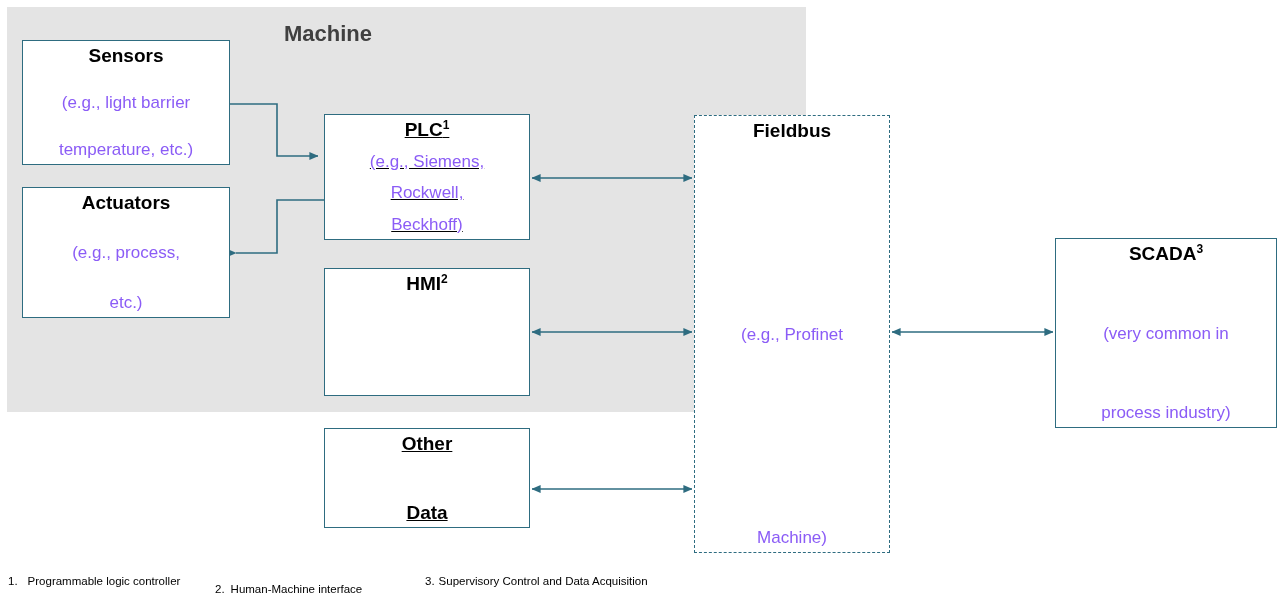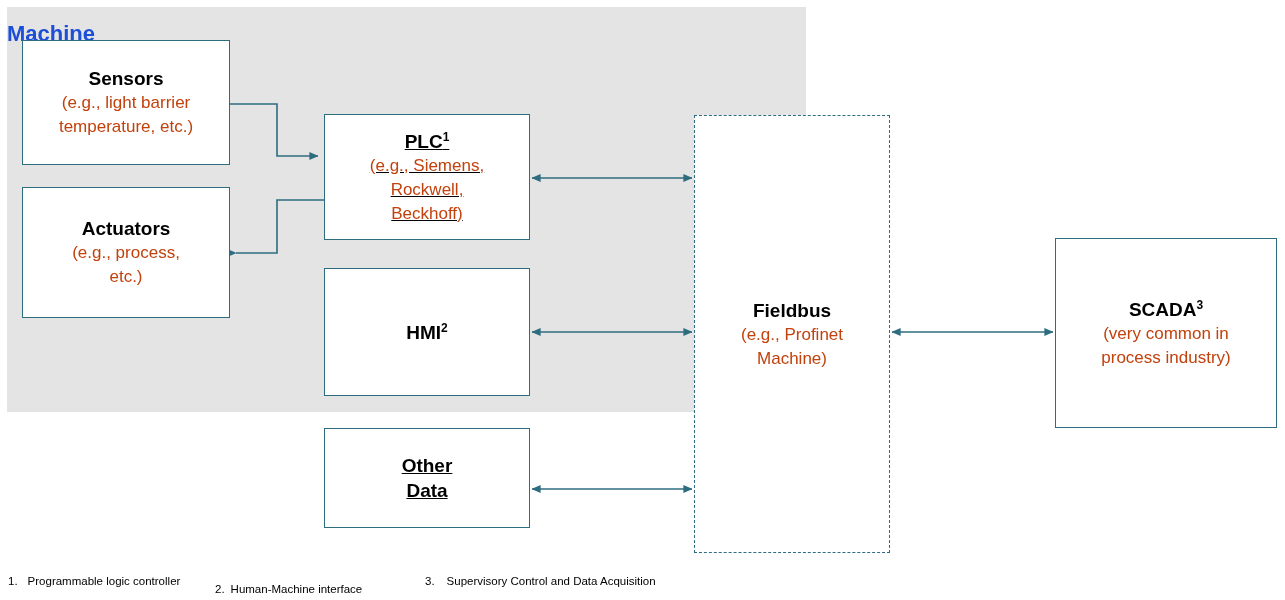--- a/index.html
+++ b/index.html
@@ -32,10 +32,11 @@
     left: 7px;
     top: 20px;
     width: 642px;
+    text-align: center;
     font-size: 22px;
     font-weight: bold;
     line-height: 28px;
-    color: #1d4ed8;
+    color: #404040;
   }
   
   .node {

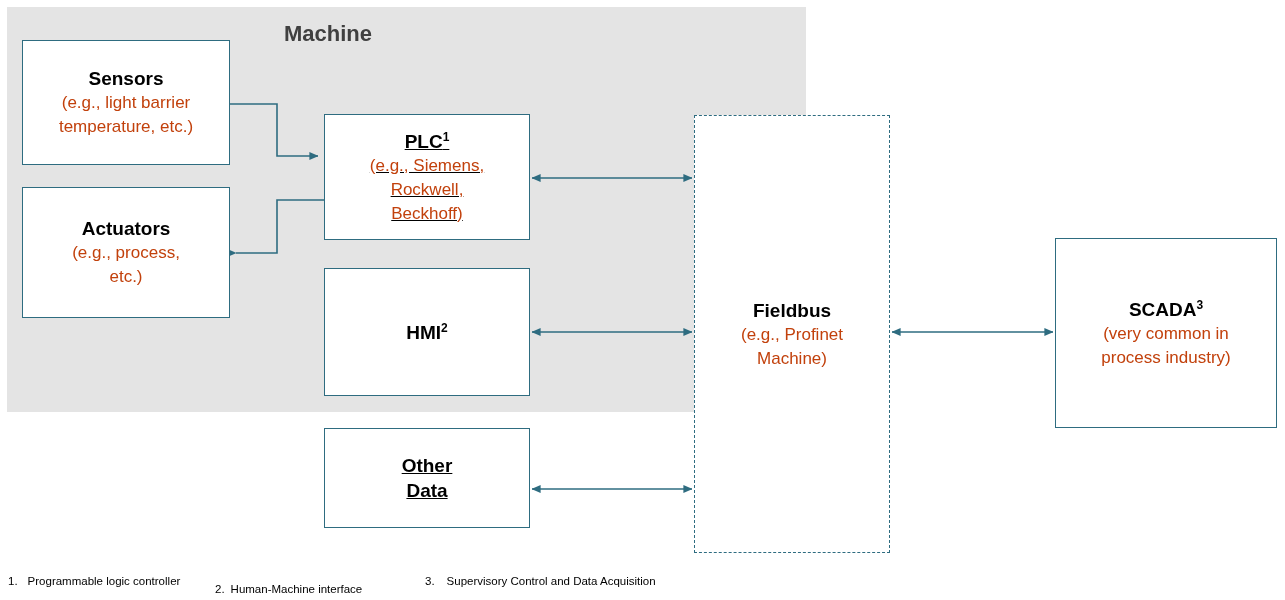--- a/index.html
+++ b/index.html
@@ -47,7 +47,7 @@
     display: flex;
     flex-direction: column;
     align-items: center;
-    justify-content: center;
+    justify-content: space-between;
     text-align: center;
     padding: 2px 10px;
   }

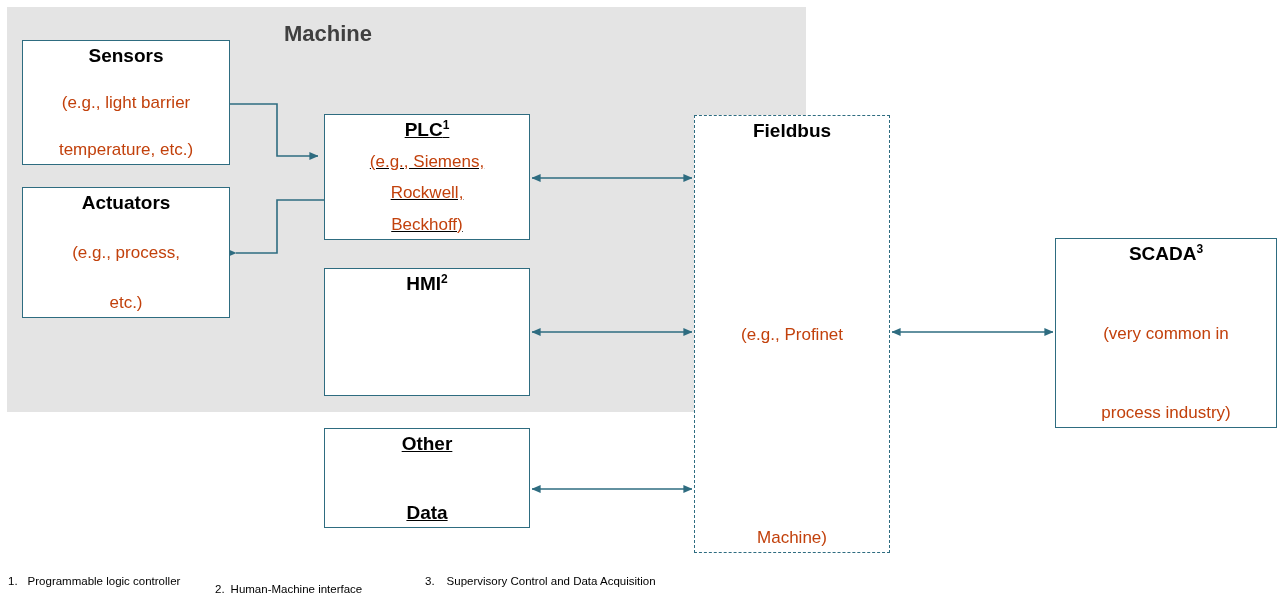--- a/index.html
+++ b/index.html
@@ -65,7 +65,7 @@
     font-size: 17px;
     font-weight: normal;
     line-height: 24px;
-    color: #c2410c;
+    color: #8b5cf6;
   }
   .node-title sup {
     font-size: 12px;

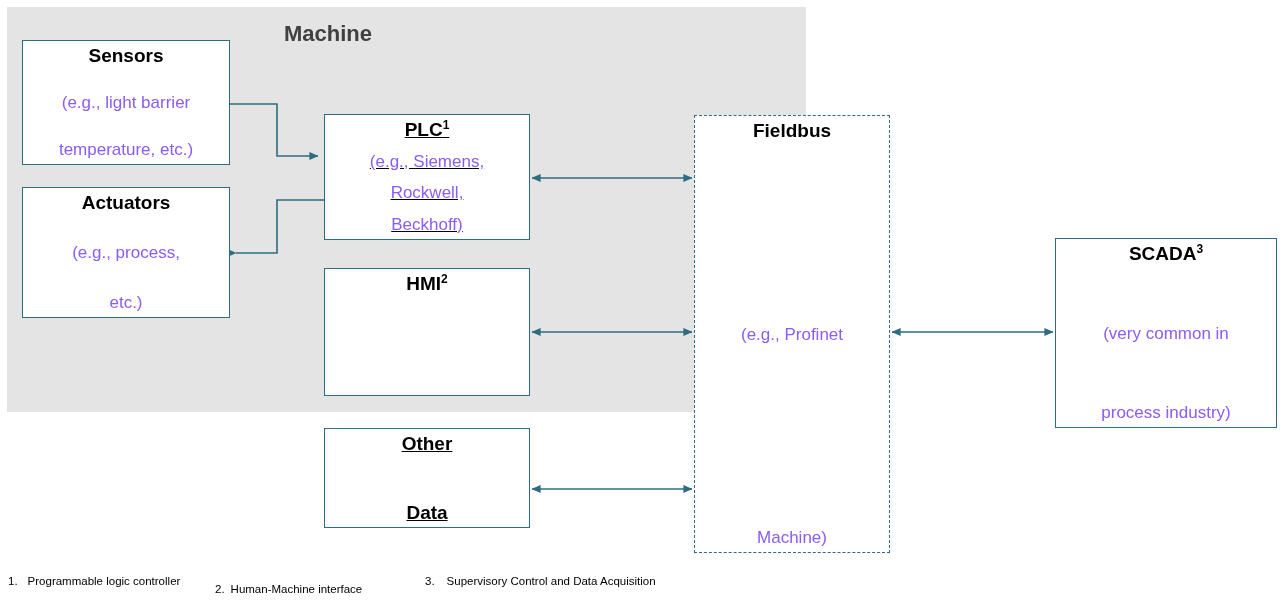--- a/index.html
+++ b/index.html
@@ -110,7 +110,7 @@
   #footnote-3 { left: 425px; top: 0; }
   .fn-num { display: inline-block; }
   .fn-txt { display: inline-block; margin-left: 10px; }
-  #footnote-3 .fn-txt { margin-left: 12px; }
+  #footnote-3 .fn-txt { margin-left: 4px; }
   #footnote-2 .fn-txt { margin-left: 6px; }
 </style>
 </head>

